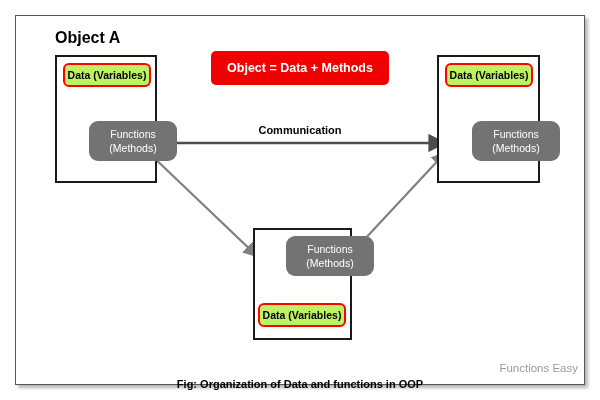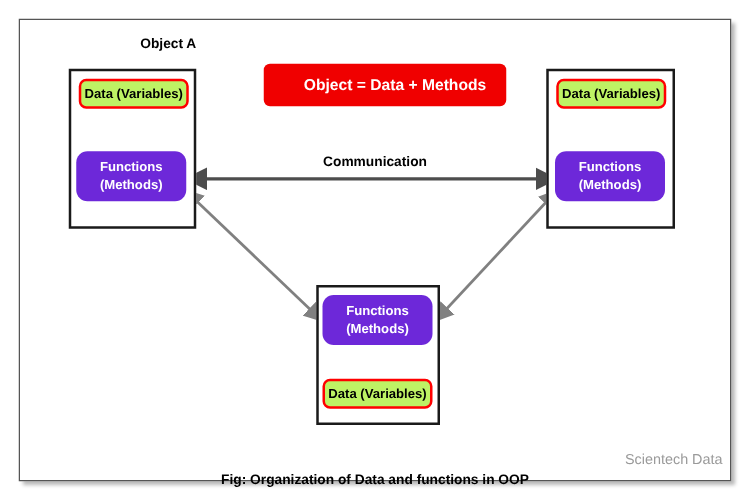--- a/index.html
+++ b/index.html
@@ -45,10 +45,10 @@
   }
   .object-title {
     position: absolute;
-    font-size: 11px;
-    font-weight: bold;
-    color: #000000;
-    text-align: right;
+    font-size: 16px;
+    font-weight: bold;
+    color: #000000;
+    text-align: left;
     white-space: nowrap;
   }
   

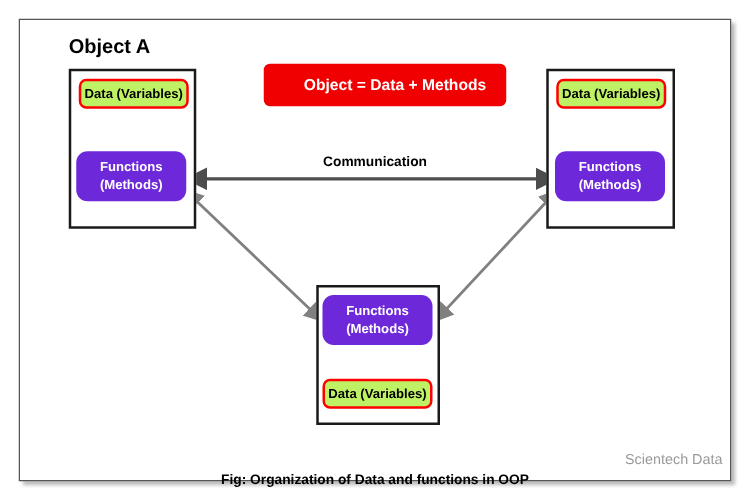--- a/index.html
+++ b/index.html
@@ -98,7 +98,6 @@
     font-weight: bold;
     color: #ffffff;
     white-space: nowrap;
-    padding-left: 16px;
   }
   
   #comm-label {

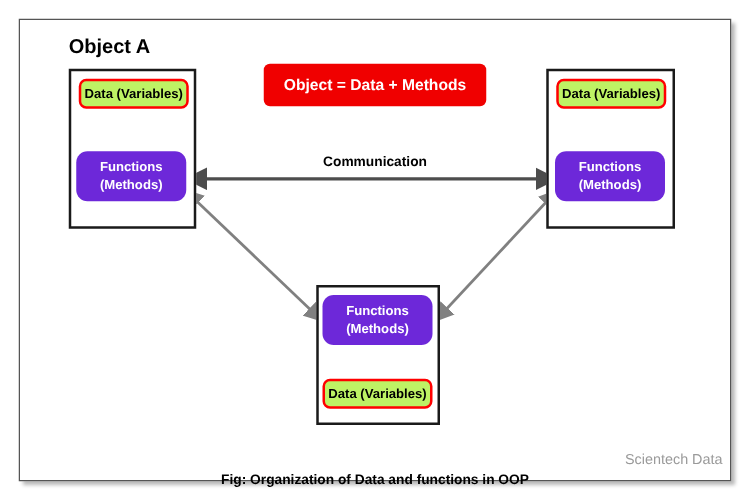--- a/index.html
+++ b/index.html
@@ -69,7 +69,7 @@
   
   .func-box {
     position: absolute;
-    background: #6d28d9;
+    background: #737373;
     border-radius: 9px;
     box-sizing: border-box;
     display: flex;
@@ -77,10 +77,11 @@
     align-items: center;
     justify-content: center;
     font-size: 10.5px;
-    font-weight: bold;
+    font-weight: normal;
     color: #ffffff;
     line-height: 1.35;
     white-space: nowrap;
+    margin-left: 28px;
   }
   
   #banner {

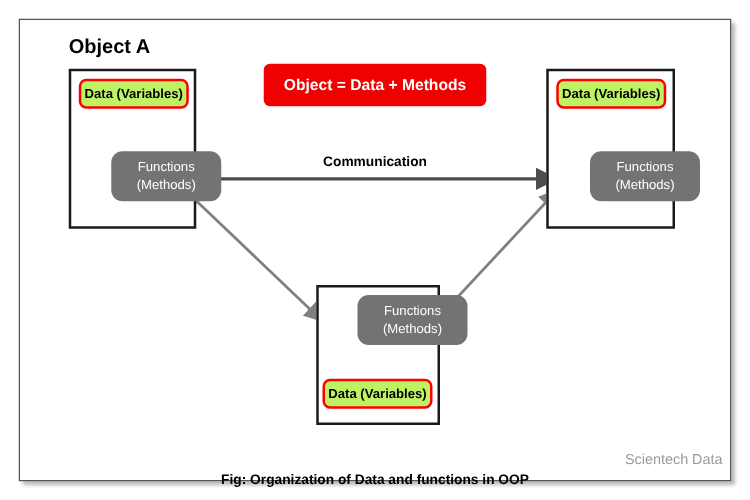--- a/index.html
+++ b/index.html
@@ -205,7 +205,7 @@
 
   <div id="caption">Fig: Organization of Data and functions in OOP</div>
 
-  <div id="watermark">Scientech Data</div>
+  <div id="watermark">Functions Easy</div>
 
 </div>
 

